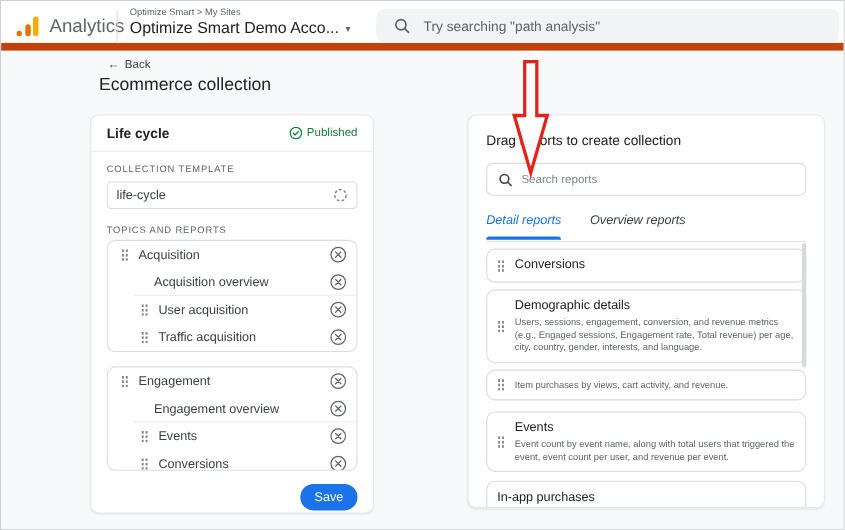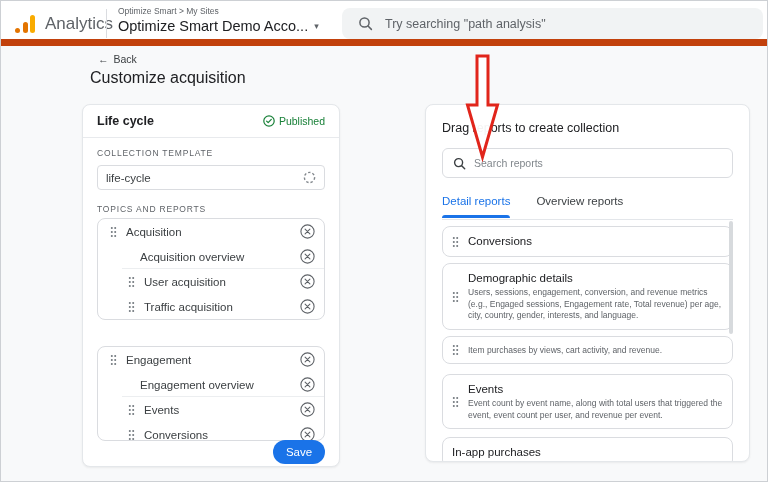--- a/index.html
+++ b/index.html
@@ -119,7 +119,7 @@
     <span>←</span>
     <span>Back</span>
   </div>
-  <div class="page-title">Customize acquisition</div>
+  <div class="page-title">Ecommerce collection</div>
 
   <div class="card left-card">
     <div class="lc-header">

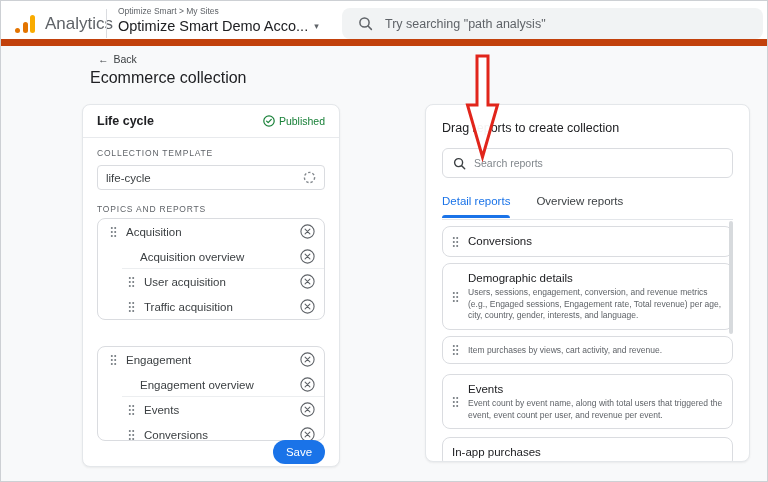--- a/index.html
+++ b/index.html
@@ -64,7 +64,7 @@
   .report-search input{border:none;outline:none;flex:1;font-size:10.5px;color:var(--text-mid);background:transparent;}
   .report-search input::placeholder{color:#80868b;}
   .tabs{margin-top:14px;display:flex;gap:26px;height:26px;}
-  .tab{position:relative;font-size:11.5px;font-weight:500;color:var(--text-mid);cursor:pointer;display:flex;align-items:flex-start;padding-top:3px;}
+  .tab{position:relative;font-size:11.5px;font-weight:500;color:var(--text-mid);cursor:pointer;display:flex;align-items:flex-start;padding-top:3px;font-style:italic;}
   .tab.active{color:var(--accent-blue);}
   .tab.active::after{content:"";position:absolute;left:0;right:0;bottom:0;height:3px;border-radius:3px 3px 0 0;background:var(--accent-blue);}
   .list-top-line{margin-top:1px;height:1px;background:#e3e6ea;}

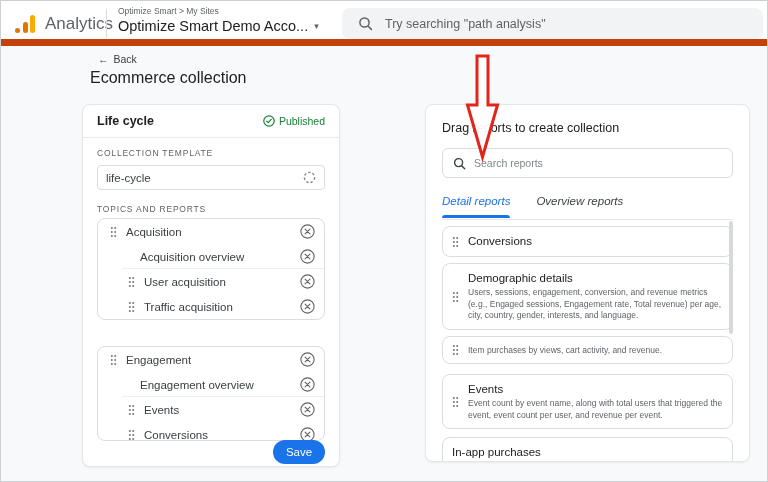--- a/index.html
+++ b/index.html
@@ -45,7 +45,7 @@
   .input-box input{border:none;outline:none;flex:1;font-size:11.5px;color:var(--text-mid);background:transparent;}
   .topics-label{margin-top:14px;}
   .topics-list .group{margin-top:4px;border:1px solid var(--border);border-radius:8px;overflow:hidden;background:#fff;}
-  .topics-list .group + .group{margin-top:26px;height:95px;}
+  .topics-list .group + .group{margin-top:13px;height:95px;}
   .row{height:25px;display:flex;align-items:center;position:relative;}
   .row.topic{padding-left:12px;}
   .row.report{padding-left:30px;}

